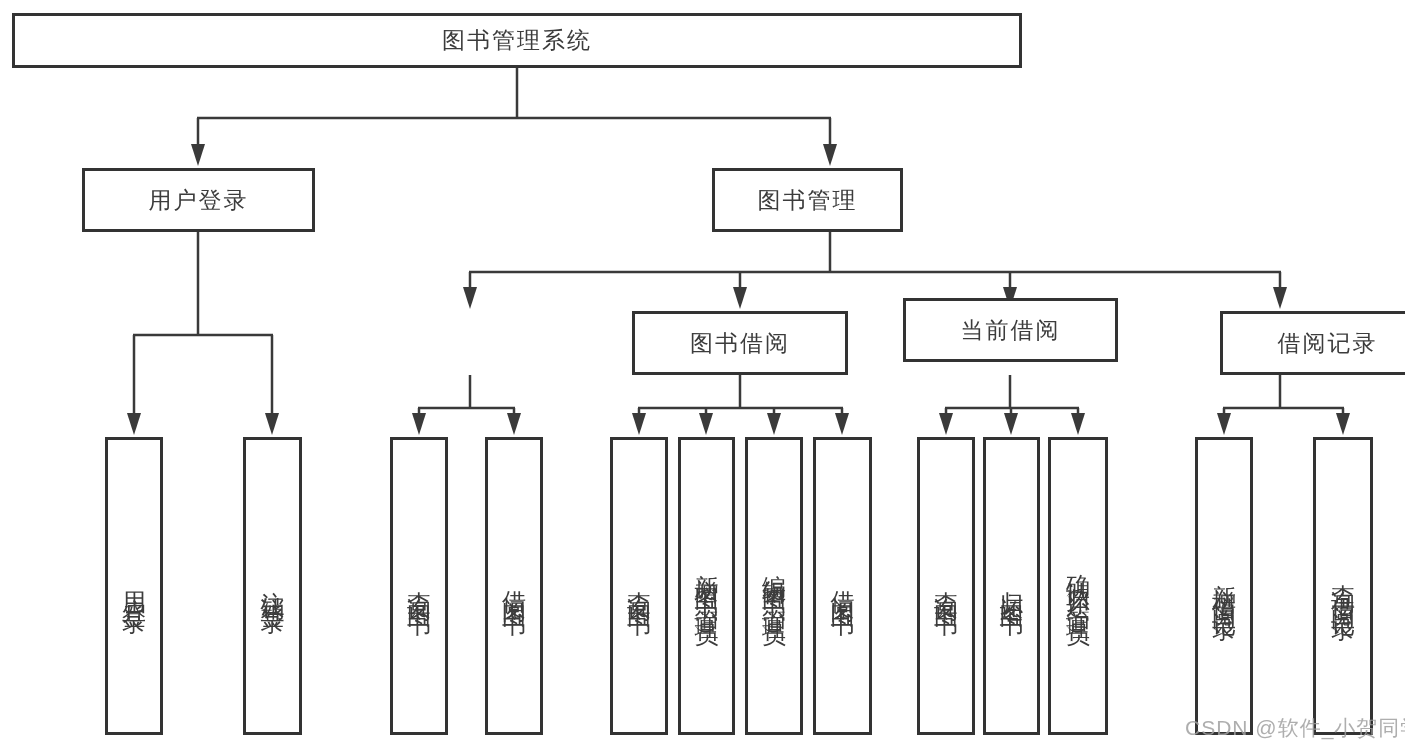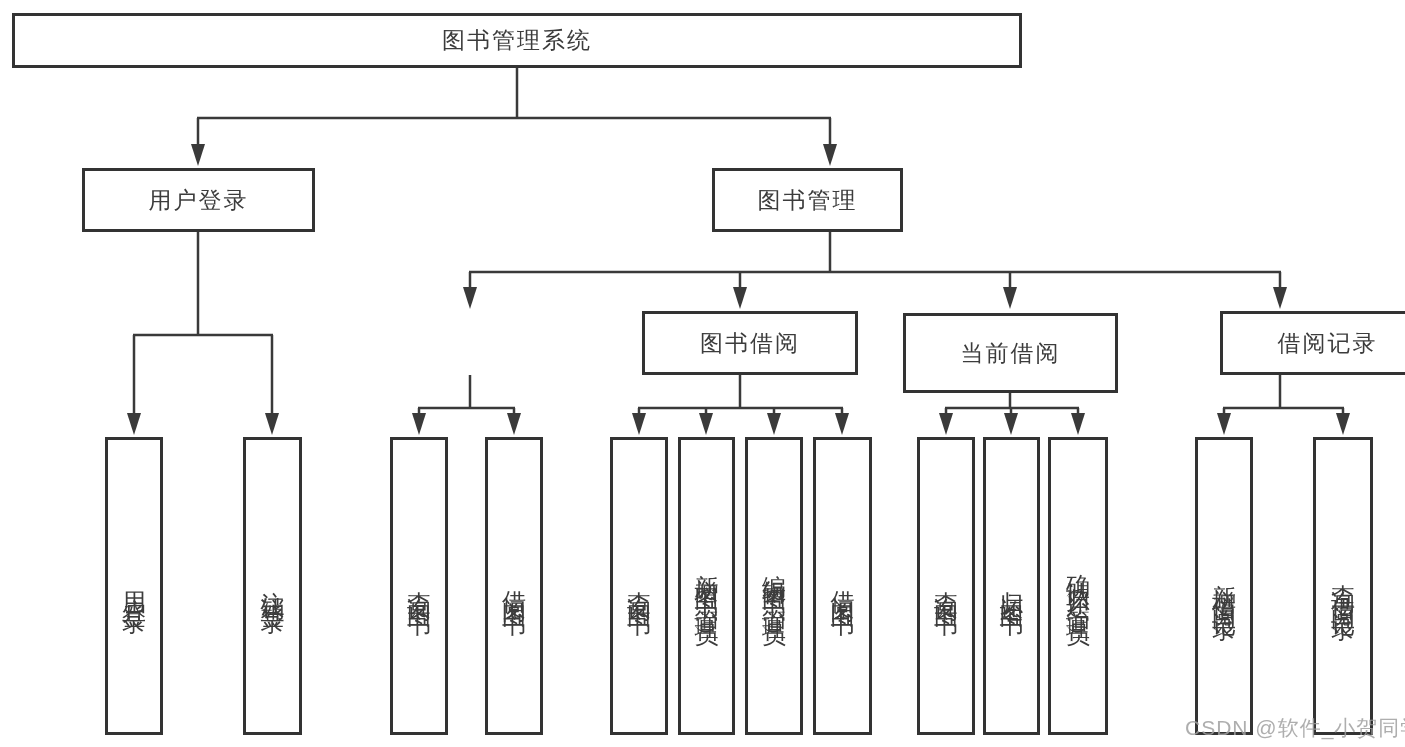--- a/index.html
+++ b/index.html
@@ -143,7 +143,7 @@
   <div class="hbox" style="left:82px; top:168px; width:233px; height:64px;">用户登录</div>
   <div class="hbox" style="left:712px; top:168px; width:191px; height:64px;">图书管理</div>
 
-  <div class="hbox" style="left:632px; top:311px; width:216px; height:64px;margin-left:10px;">图书借阅</div>
+  <div class="hbox" style="left:632px; top:311px; width:216px; height:64px;">图书借阅</div>
   <div class="hbox" style="left:903px; top:313px; width:215px; height:80px;">当前借阅</div>
   <div class="hbox" style="left:1172px; top:311px; width:215px; height:64px;margin-left:48px;">借阅记录</div>
 

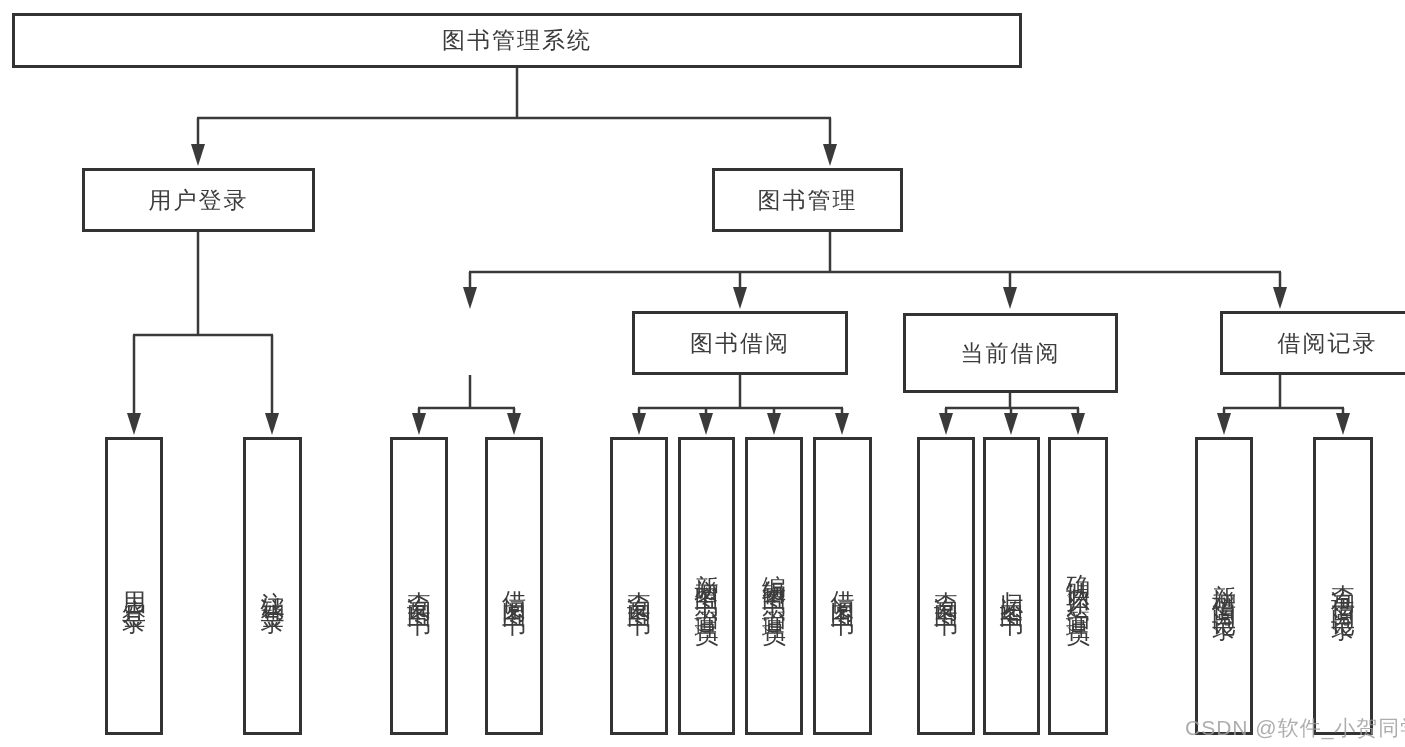--- a/index.html
+++ b/index.html
@@ -144,7 +144,7 @@
   <div class="hbox" style="left:712px; top:168px; width:191px; height:64px;">图书管理</div>
 
   <div class="hbox" style="left:632px; top:311px; width:216px; height:64px;">图书借阅</div>
-  <div class="hbox" style="left:903px; top:313px; width:215px; height:80px;">当前借阅</div>
+  <div class="hbox" style="left:903px; top:298px; width:215px; height:64px;">当前借阅</div>
   <div class="hbox" style="left:1172px; top:311px; width:215px; height:64px;margin-left:48px;">借阅记录</div>
 
   <div class="vbox" style="left:105px;">

